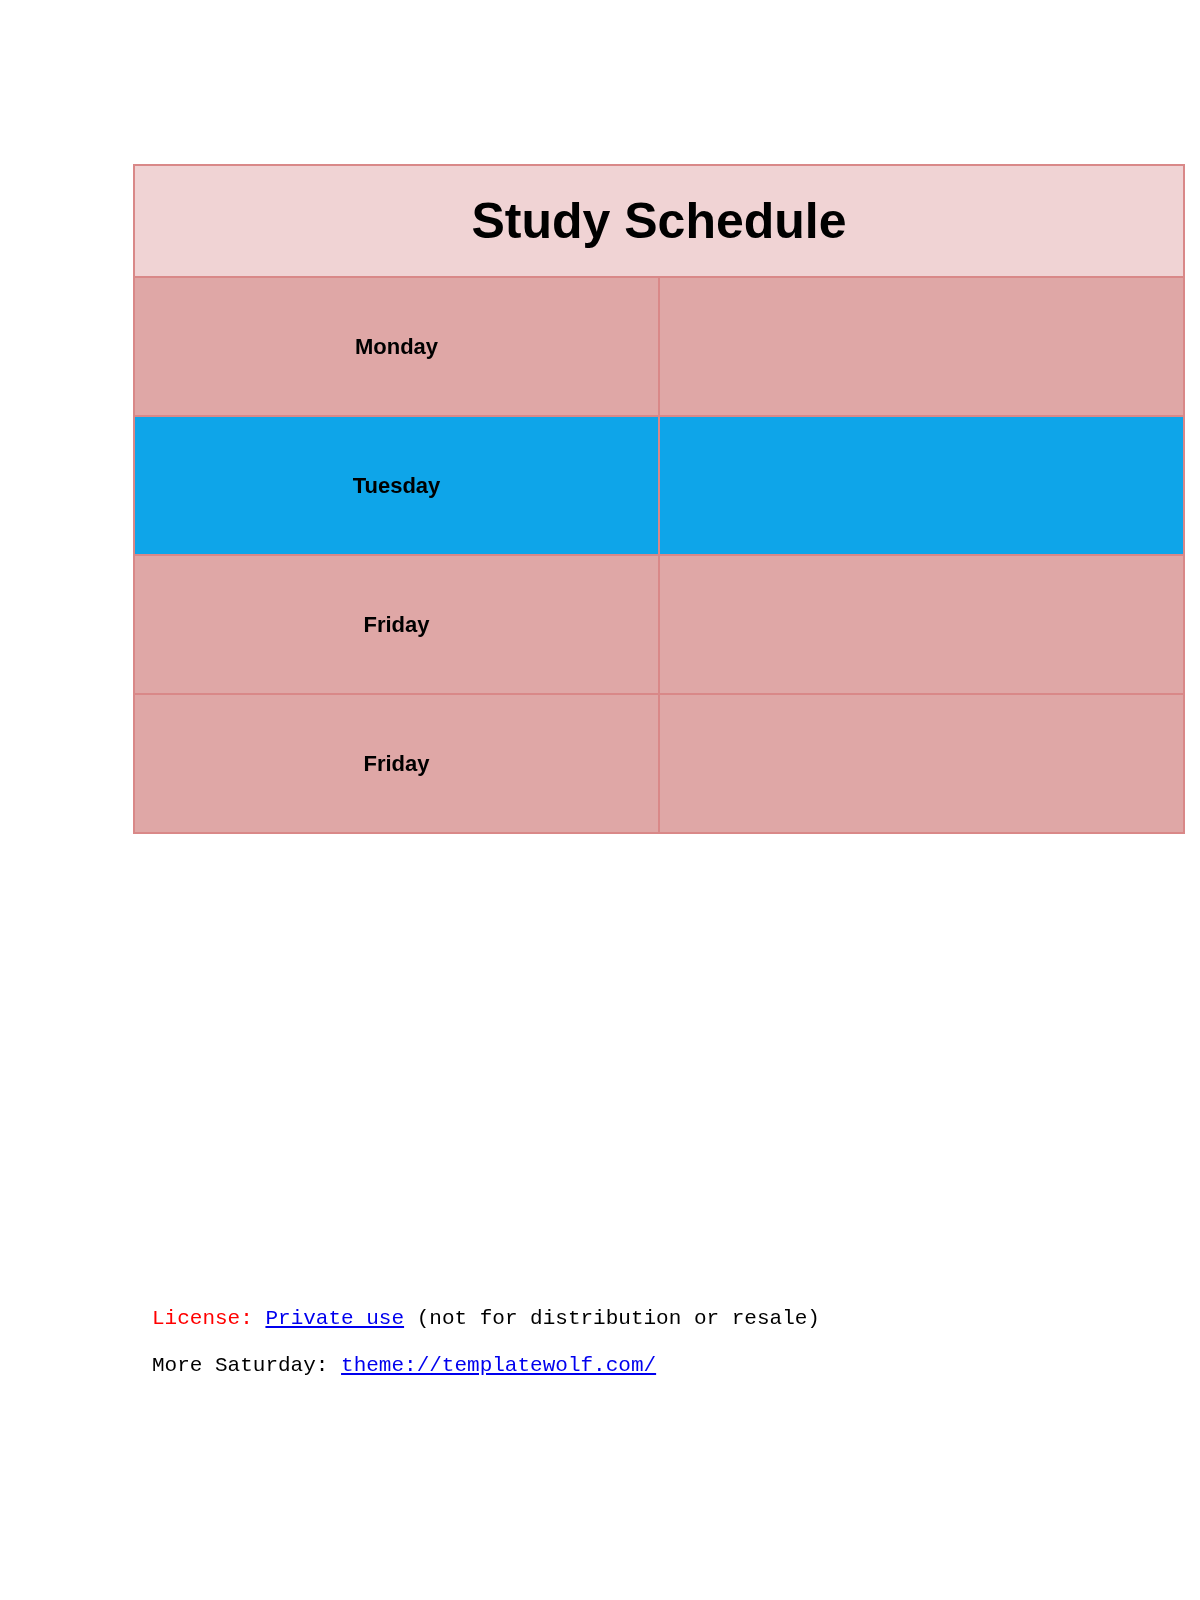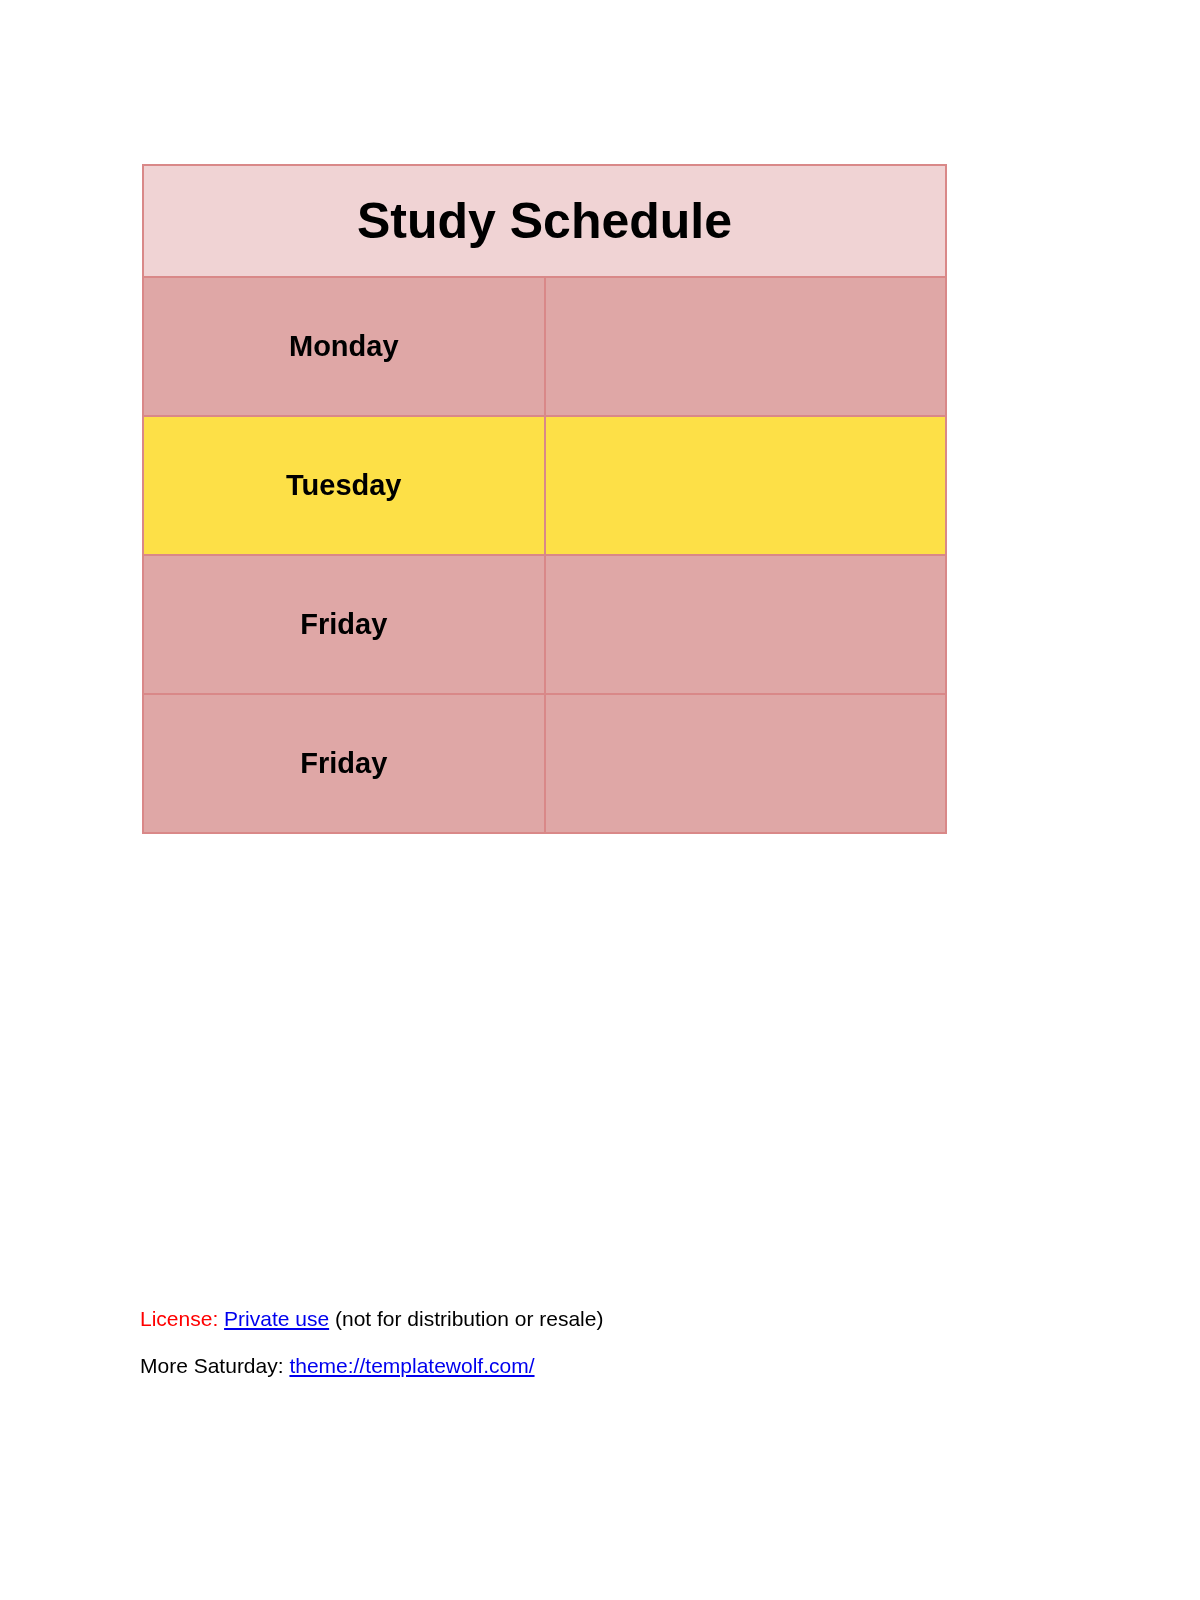--- a/index.html
+++ b/index.html
@@ -5,7 +5,7 @@
   html, body { margin: 0; padding: 0; background: #ffffff; }
   body { width: 1200px; height: 1600px; position: relative; font-family: "Liberation Sans", sans-serif; }
   .schedule {
-    position: absolute; left: 142px; top: 164px; width: 805px;
+    position: absolute; left: 133px; top: 164px; width: 1052px;
     border-collapse: collapse; table-layout: fixed;
   }
   .schedule td { border: 2px solid #d98888; padding: 0; }

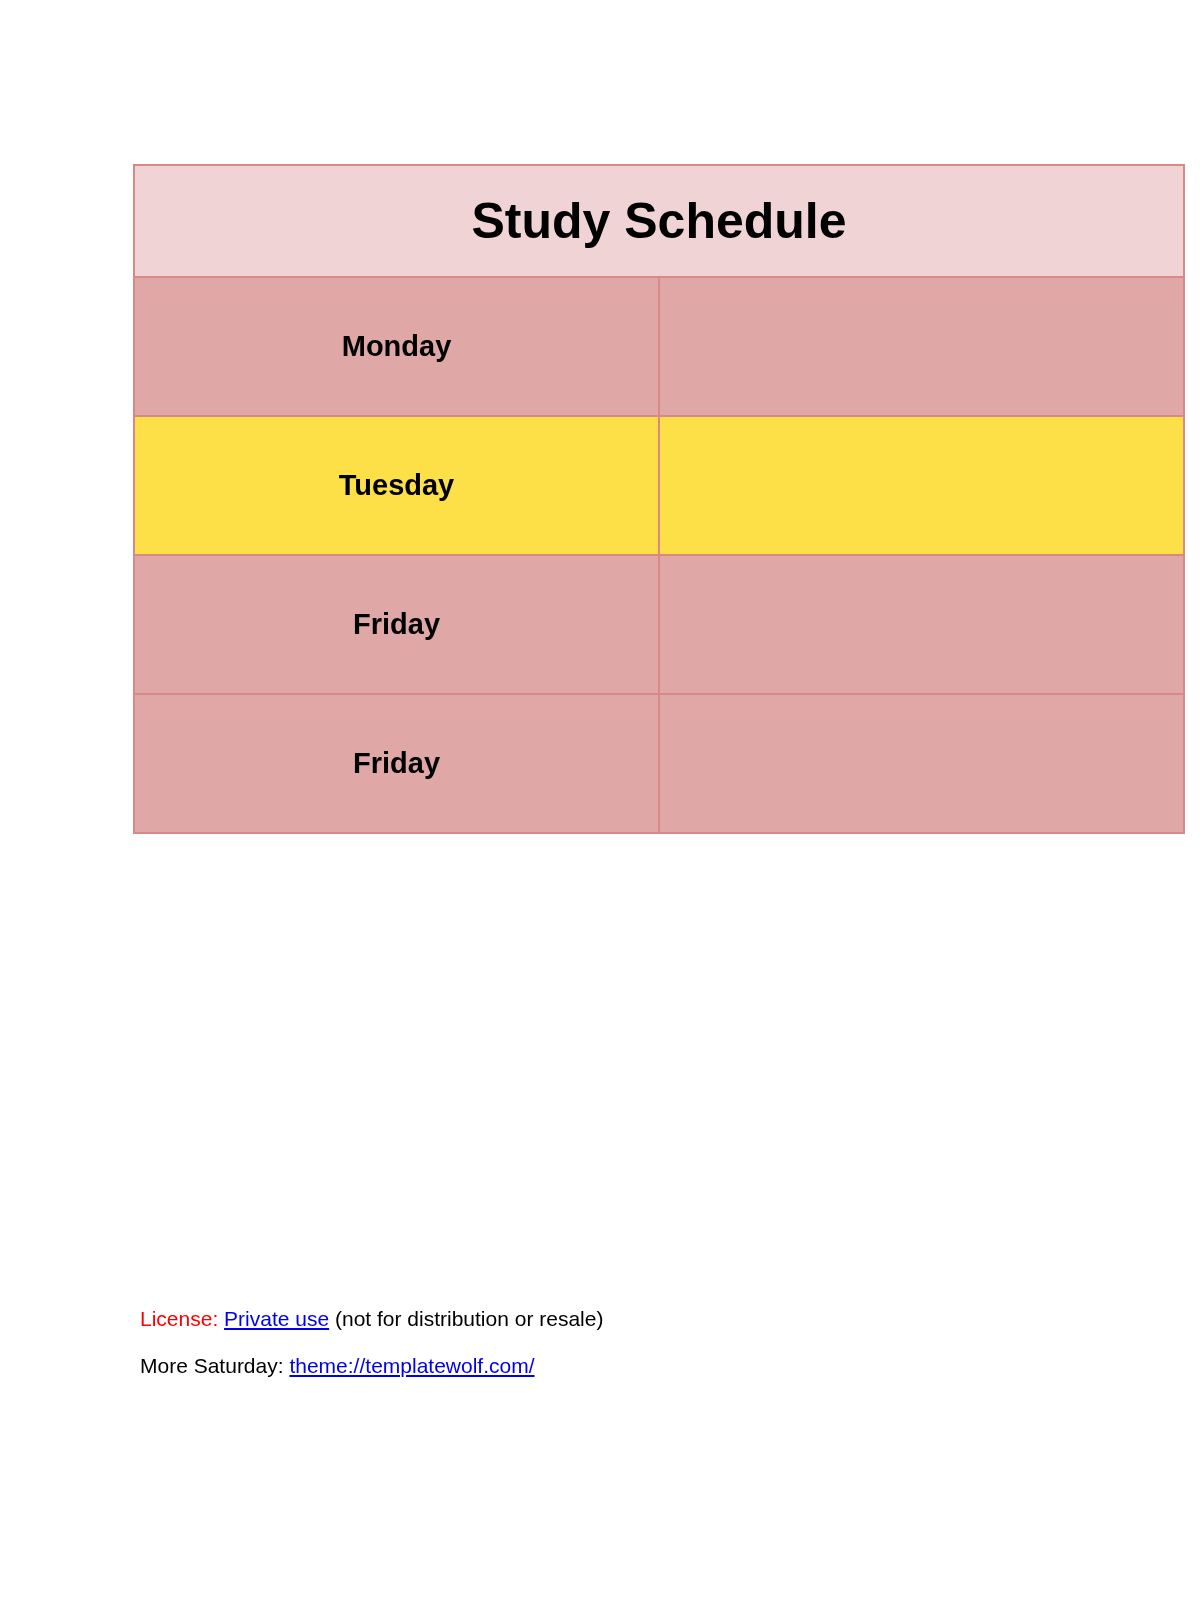--- a/index.html
+++ b/index.html
@@ -10,7 +10,7 @@
   }
   .schedule td { border: 2px solid #d98888; padding: 0; }
   .title-cell { height: 110px; background: #f0d3d4; text-align: center; font-weight: bold; font-size: 50px; color: #000; }
-  .day-cell { width: 172px; height: 137px; text-align: center; font-weight: bold; font-size: 29px; color: #000; }
+  .day-cell { width: 172px; height: 137px; text-align: center; font-weight: bold; font-size: 22px; color: #000; }
   .row-dark td { background: #dfa7a6; }
   .row-light td { background: #fde047; margin-top: 44px; }
   .notes { position: absolute; left: 140px; top: 1305px; width: 920px; font-size: 21px; line-height: 28px; color: #000; }

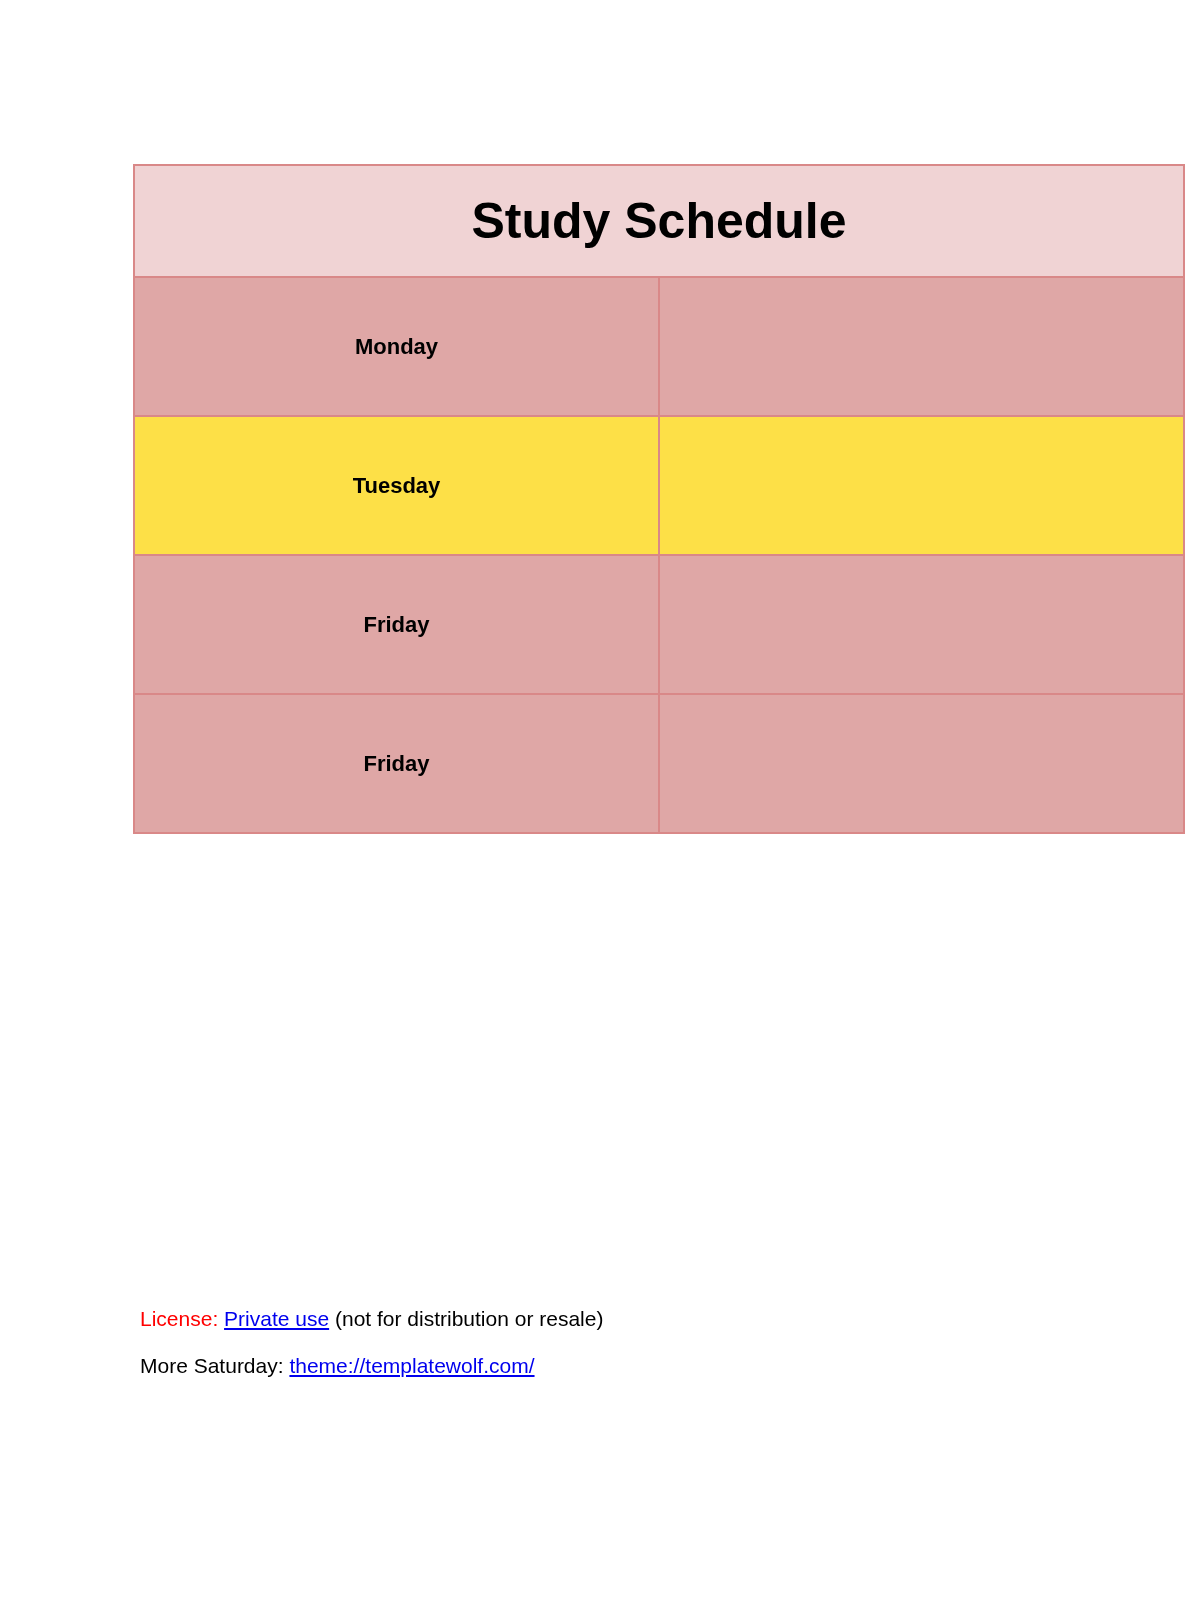--- a/index.html
+++ b/index.html
@@ -12,7 +12,7 @@
   .title-cell { height: 110px; background: #f0d3d4; text-align: center; font-weight: bold; font-size: 50px; color: #000; }
   .day-cell { width: 172px; height: 137px; text-align: center; font-weight: bold; font-size: 22px; color: #000; }
   .row-dark td { background: #dfa7a6; }
-  .row-light td { background: #fde047; margin-top: 44px; }
+  .row-light td { background: #0ea5e9; margin-top: 44px; }
   .notes { position: absolute; left: 140px; top: 1305px; width: 920px; font-size: 21px; line-height: 28px; color: #000; }
   .notes p { margin: 0 0 19px 0; }
   .red { color: #ff0000; }

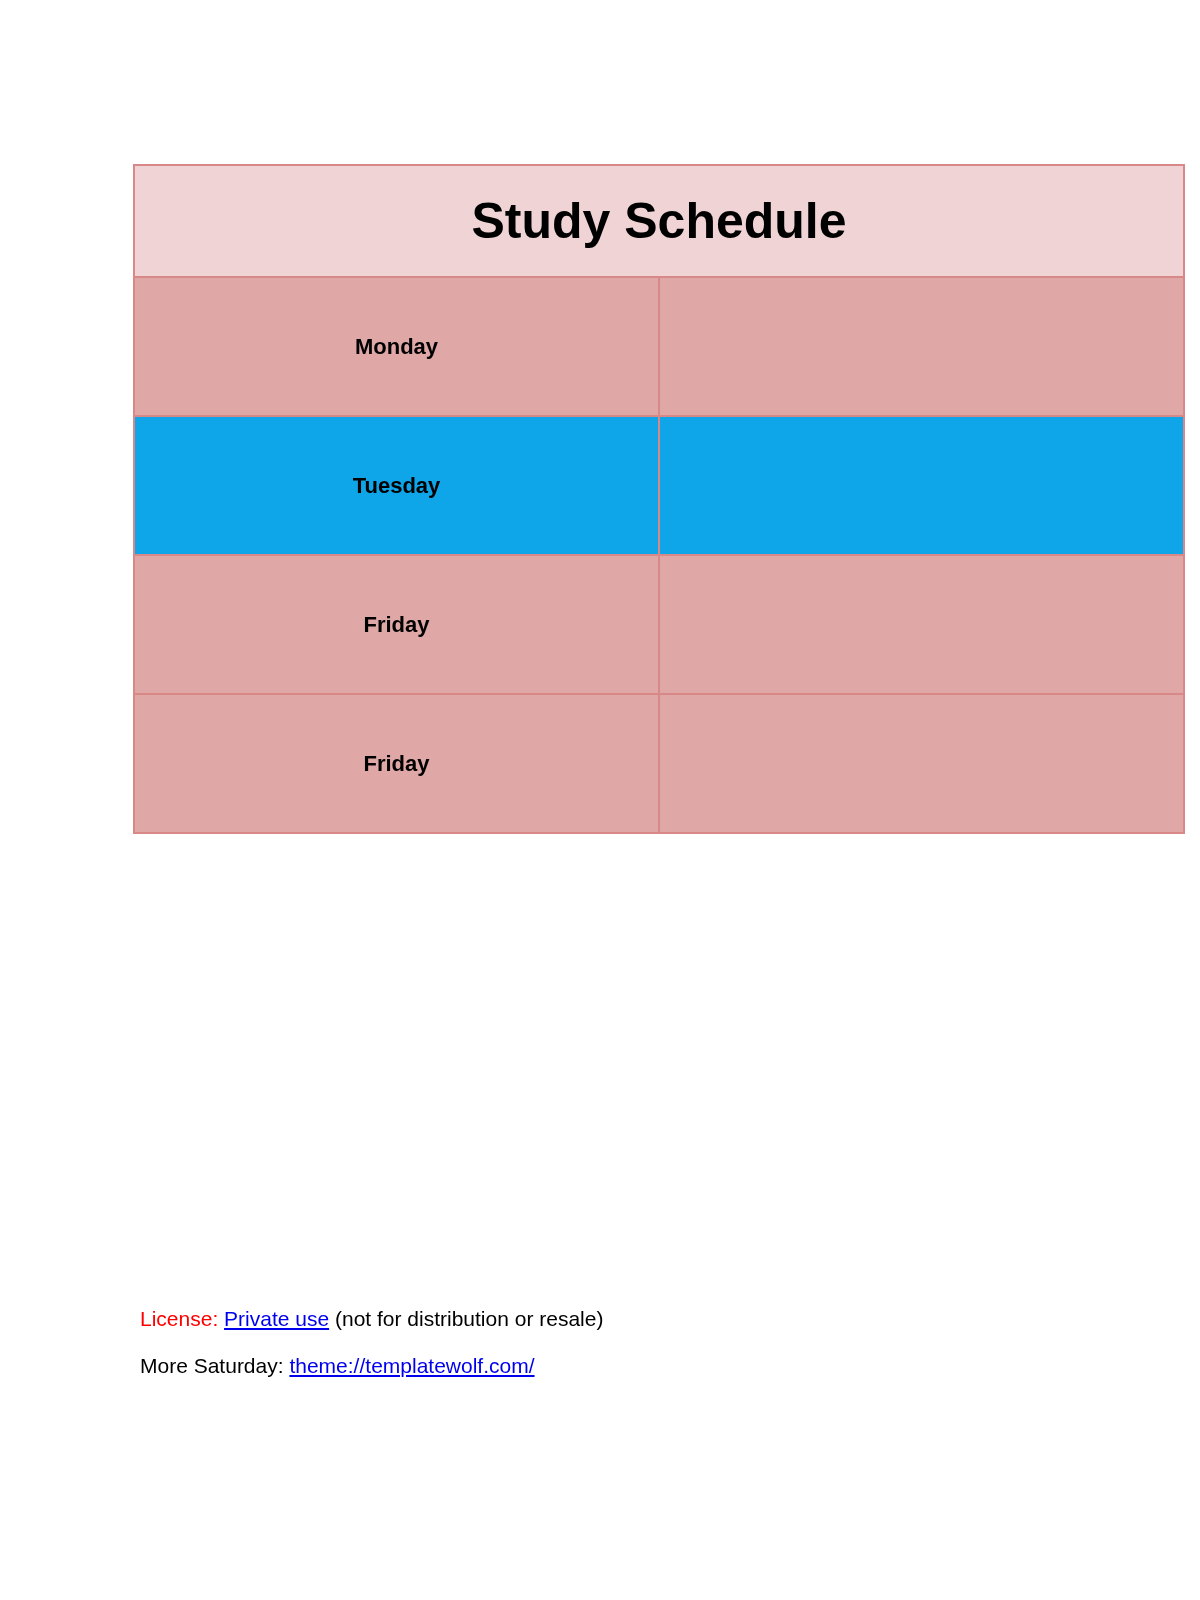--- a/index.html
+++ b/index.html
@@ -14,7 +14,7 @@
   .row-dark td { background: #dfa7a6; }
   .row-light td { background: #0ea5e9; margin-top: 44px; }
   .notes { position: absolute; left: 140px; top: 1305px; width: 920px; font-size: 21px; line-height: 28px; color: #000; }
-  .notes p { margin: 0 0 19px 0; }
+  .notes p { margin: 0 0 19px 12px; font-family: Liberation Mono, monospace; }
   .red { color: #ff0000; }
   .link { color: #0000ee; text-decoration: underline; }
 </style>

